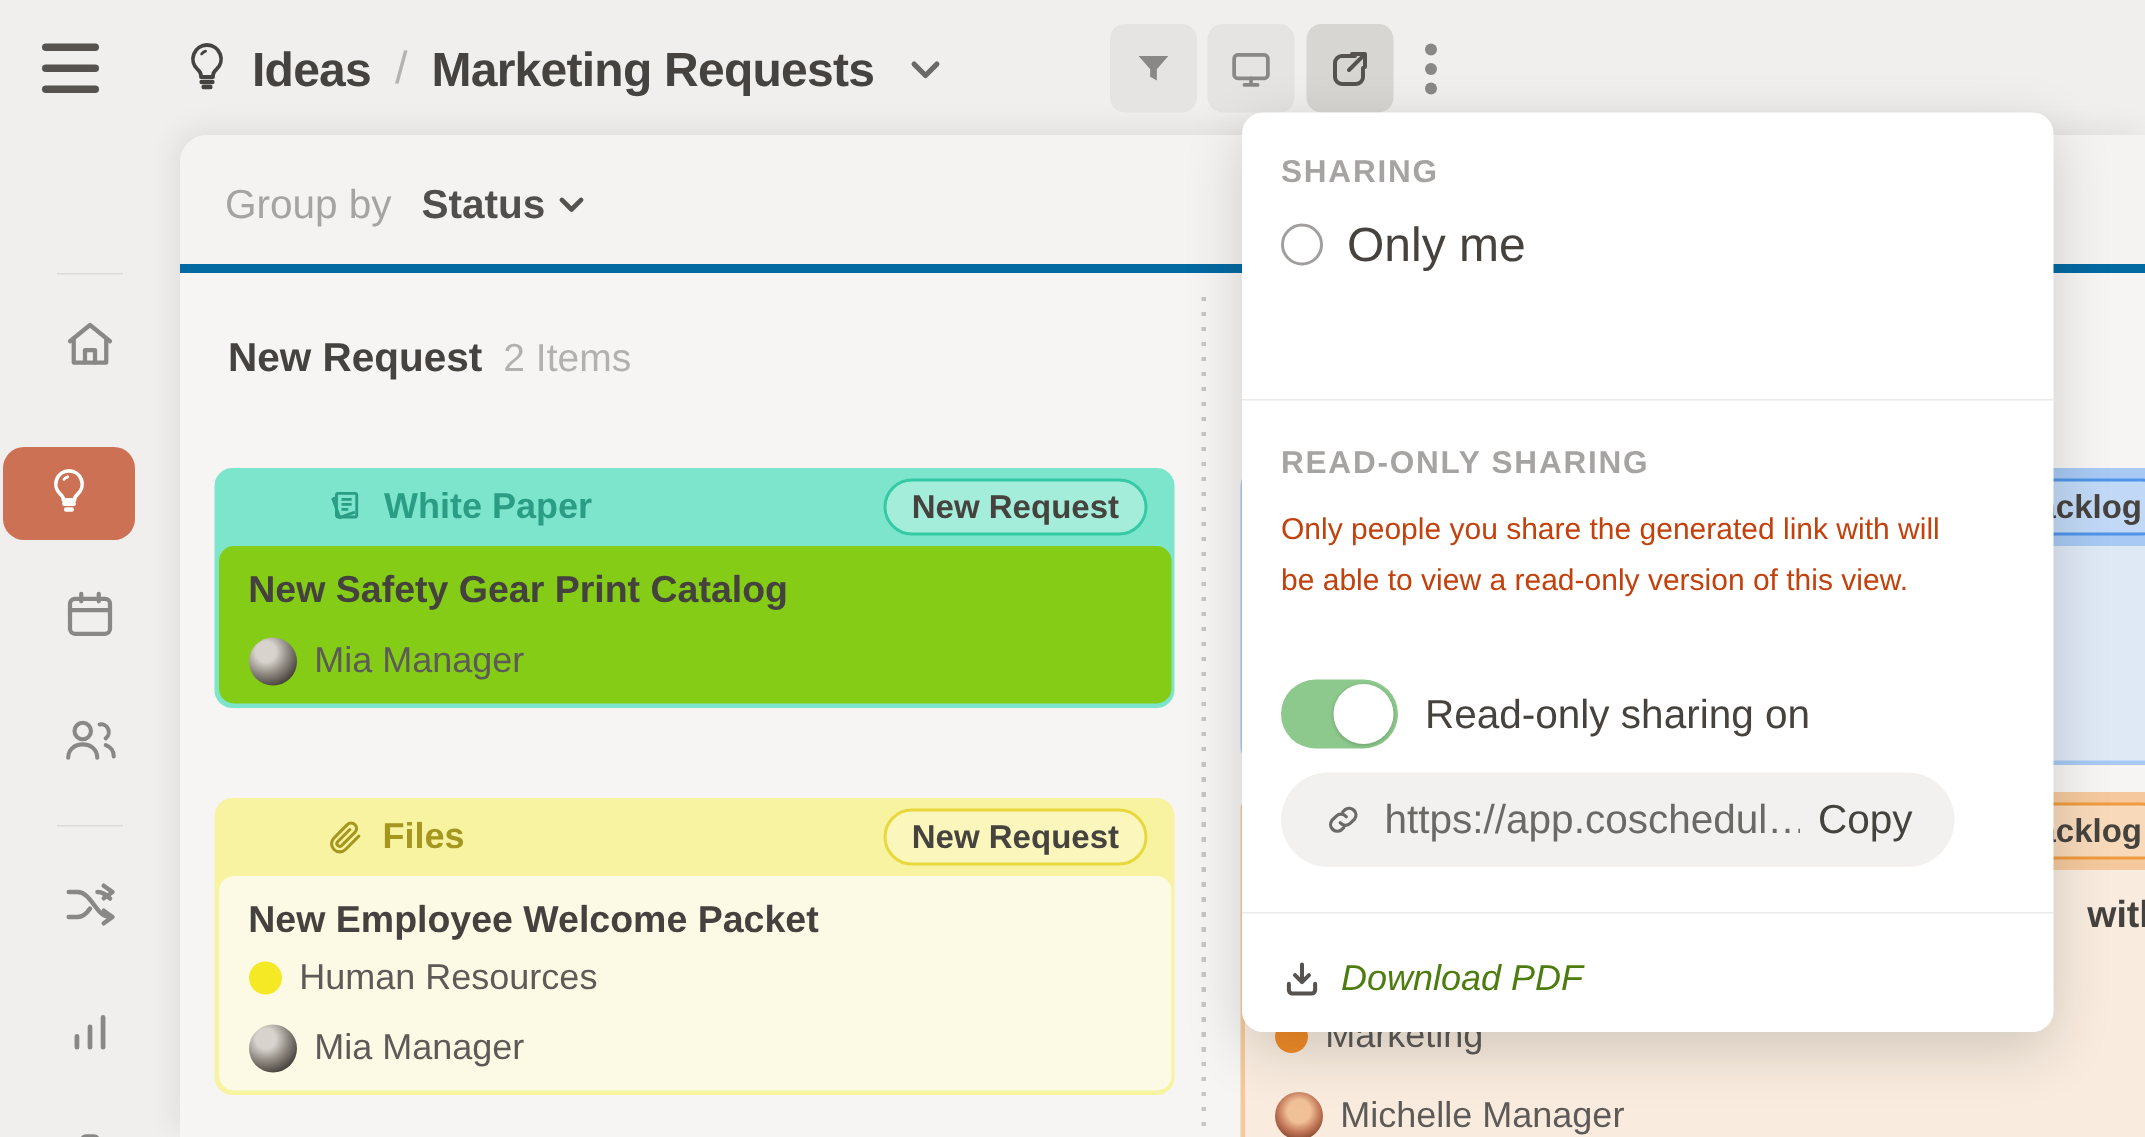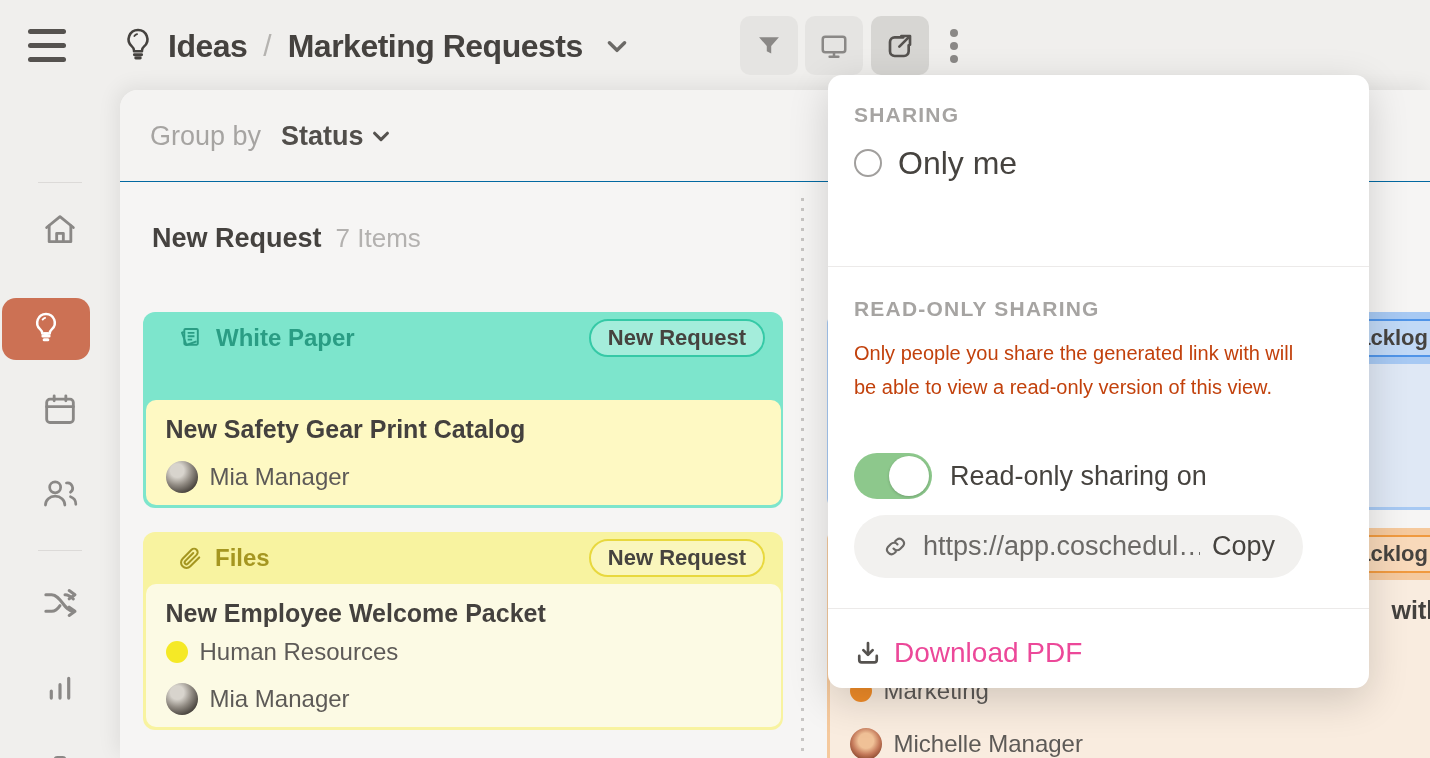--- a/index.html
+++ b/index.html
@@ -34,7 +34,7 @@
 
   
   .panel { position:absolute; left:120px; top:90px; width:1310px; height:668px; background:#f6f5f4; border-top-left-radius:18px; box-shadow:-4px -4px 20px rgba(0,0,0,0.07); z-index:1; }
-  .groupbar { position:absolute; left:0; top:0; right:0; height:92px; border-top-left-radius:18px; background:#f4f3f2; border-bottom:1px solid #0369a1; }
+  .groupbar { position:absolute; left:0; top:0; right:0; height:92px; border-top-left-radius:18px; background:#f4f3f2; border-bottom:6px solid #0369a1; }
   .groupbar-inner { position:absolute; left:30px; top:0; height:92px; display:flex; align-items:center; gap:8px; }
   .group-label { font-size:27px; color:#a6a4a2; margin-right:12px; }
   .group-value { font-size:27px; font-weight:bold; color:#514e4b; cursor:pointer; display:flex; align-items:center; gap:6px; }

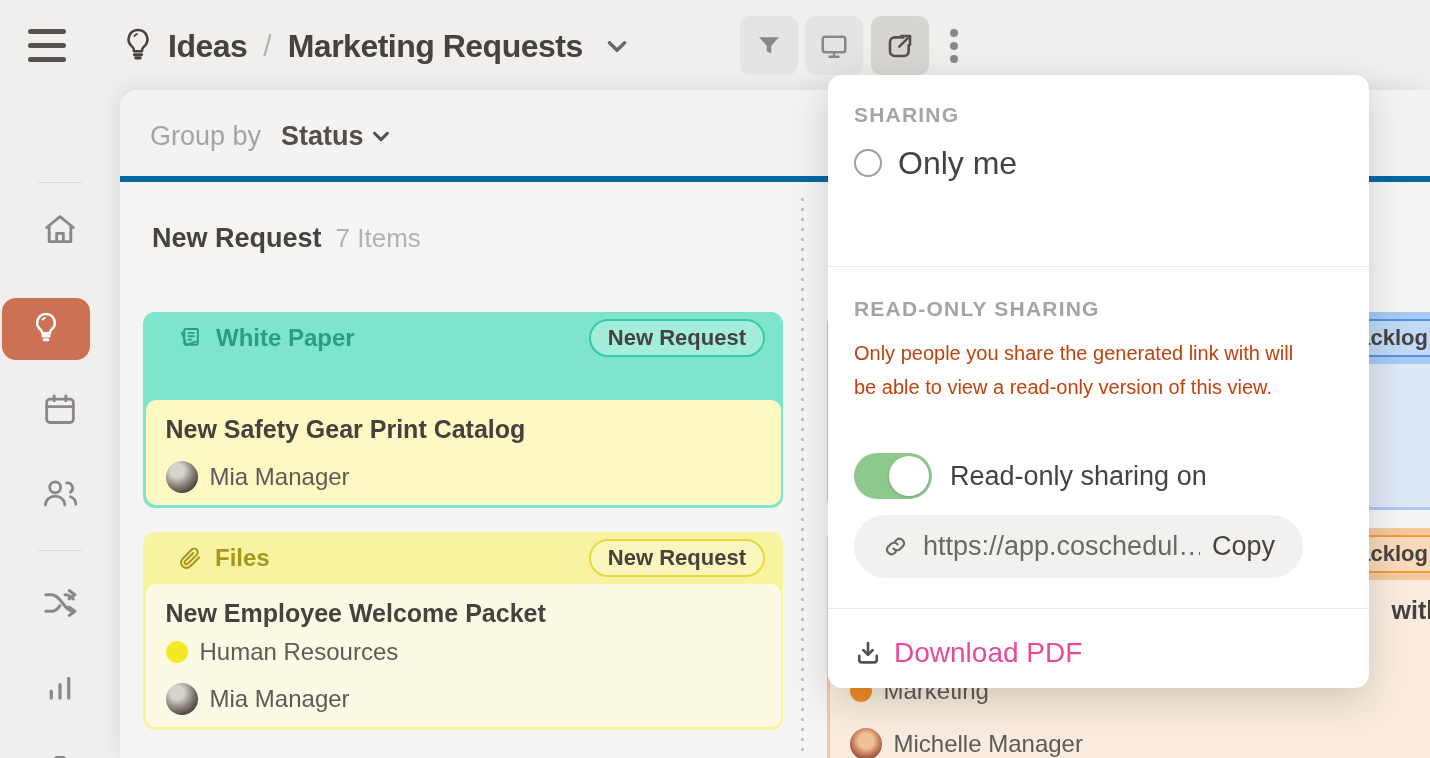--- a/index.html
+++ b/index.html
@@ -119,7 +119,7 @@
   </div>
 
   <div class="col-header" style="left:32px;">
-    <span>New Request</span><span class="col-count">7 Items</span>
+    <span>New Request</span><span class="col-count">2 Items</span>
   </div>
   <div class="col-header" style="left:712px;">
     <span>Backlog</span>

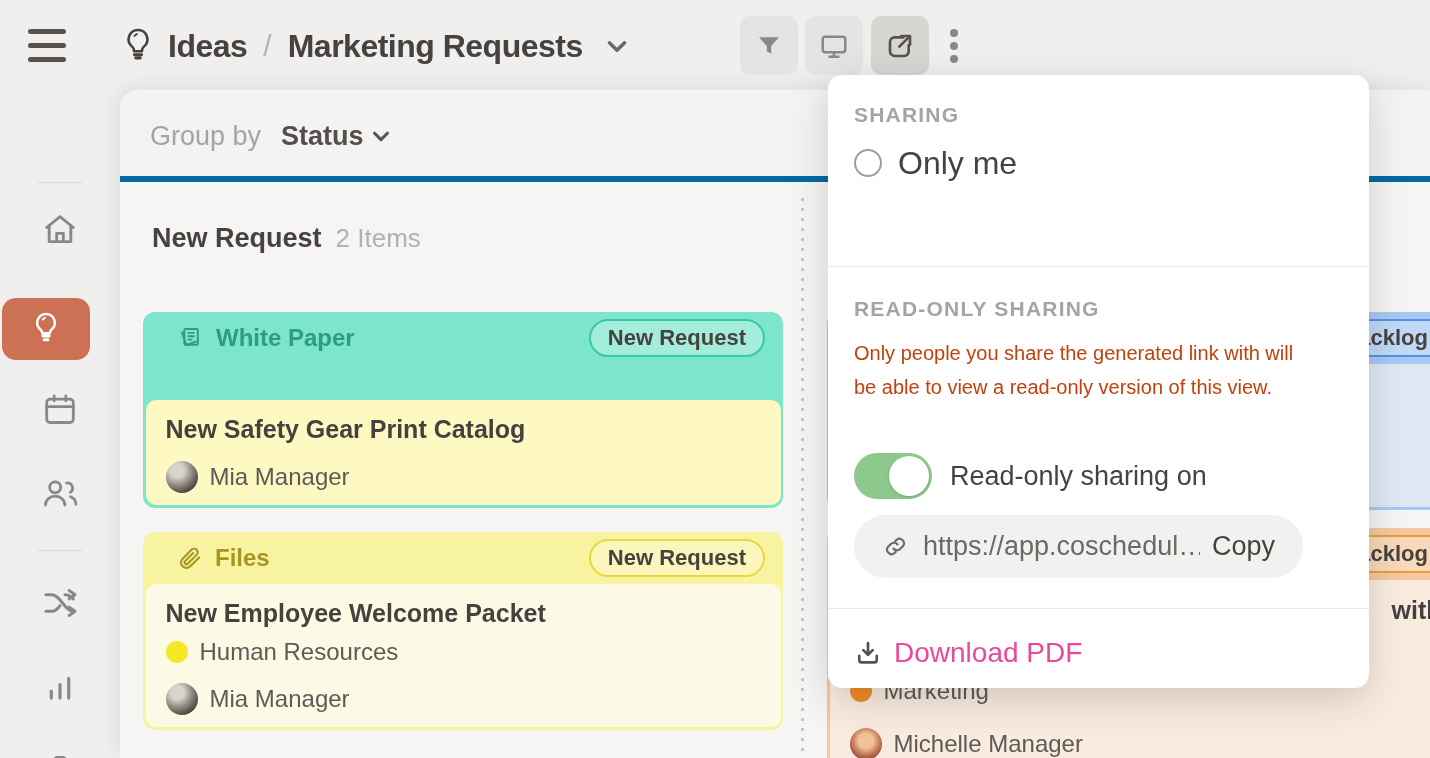--- a/index.html
+++ b/index.html
@@ -46,7 +46,7 @@
 
   
   .card { position:absolute; width:640px; border-radius:12px; }
-  .card-header { position:relative; height:52px; display:flex; align-items:center; gap:12px; padding:0 34px; border-radius:12px 12px 0 0; }
+  .card-header { position:relative; height:52px; display:flex; align-items:center; gap:12px; padding:0 34px; border-radius:12px 12px 0 0;margin-left:40px; }
   .card-type { font-size:24px; font-weight:bold; }
   .card-badge { position:absolute; right:18px; top:7px; height:38px; border-radius:20px; display:flex; align-items:center; padding:0 17px; font-size:22px; font-weight:bold; color:#46433f; background:rgba(255,255,255,0.3); }
   .card-body { position:relative; margin:0 2.5px 2.5px; border-radius:10px; padding:14px 20px 12px; }

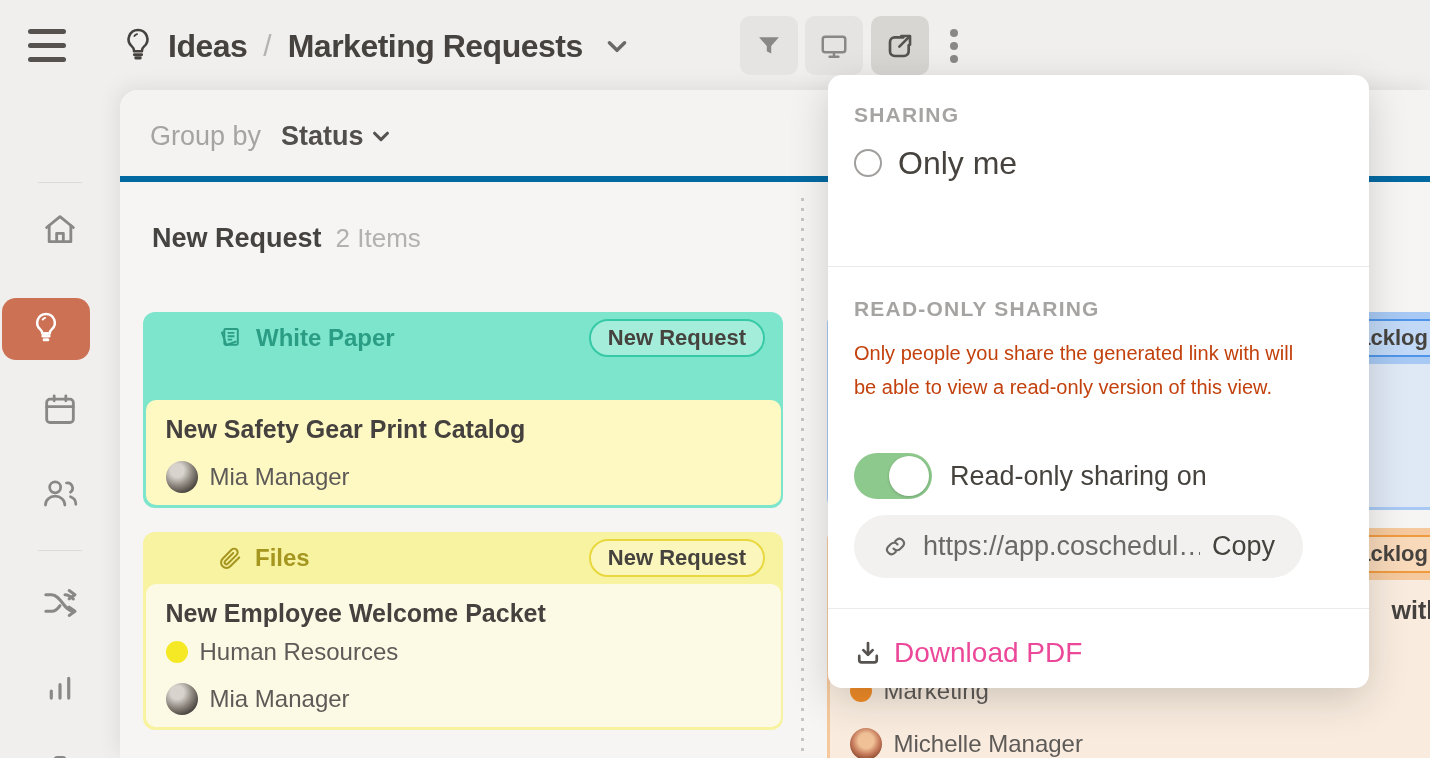--- a/index.html
+++ b/index.html
@@ -62,7 +62,7 @@
   .person-label { font-size:24px; color:#5d5a57; }
 
   .card-white-paper { left:23px; top:222px; background:#7de5cc; }
-  .card-white-paper .card-body { background:#fef9c3;margin-top:36px; }
+  .card-white-paper .card-body { background:#84cc16; }
   .card-white-paper .card-type { color:#2a9d84; }
   .card-white-paper .card-badge { border:2.5px solid #35c9a6; }
 

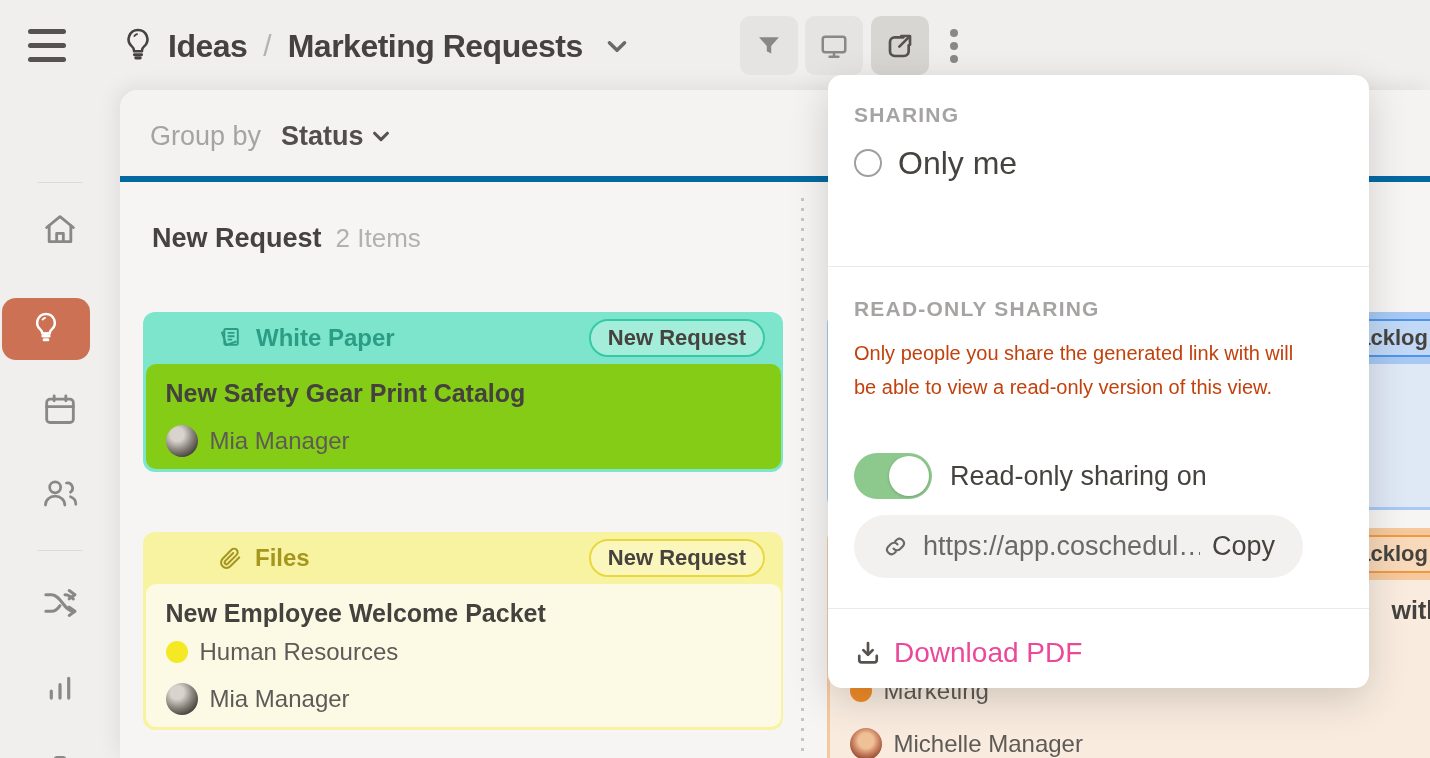--- a/index.html
+++ b/index.html
@@ -98,7 +98,7 @@
   .link-url { font-size:27px; color:#6b6966; margin-left:14px; white-space:nowrap; overflow:hidden; flex:1; }
   .copy-label { font-size:27px; color:#46433f; margin-left:12px; }
   .download-row { position:absolute; left:26px; top:556px; height:44px; display:flex; align-items:center; gap:12px; cursor:pointer; }
-  .download-label { font-size:28px; color:#ec4899; }
+  .download-label { font-size:24px; color:#4d7c0f;font-style:italic; }
 </style>
 </head>
 <body>

